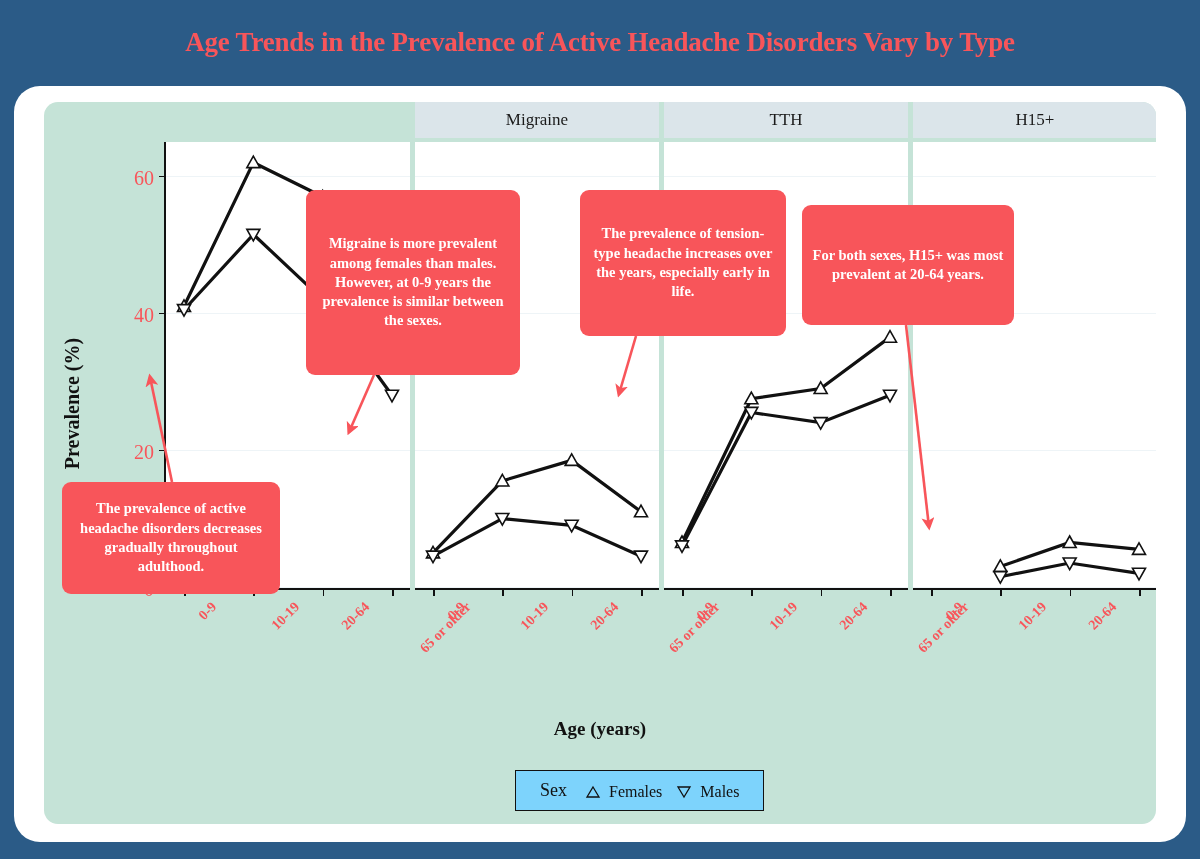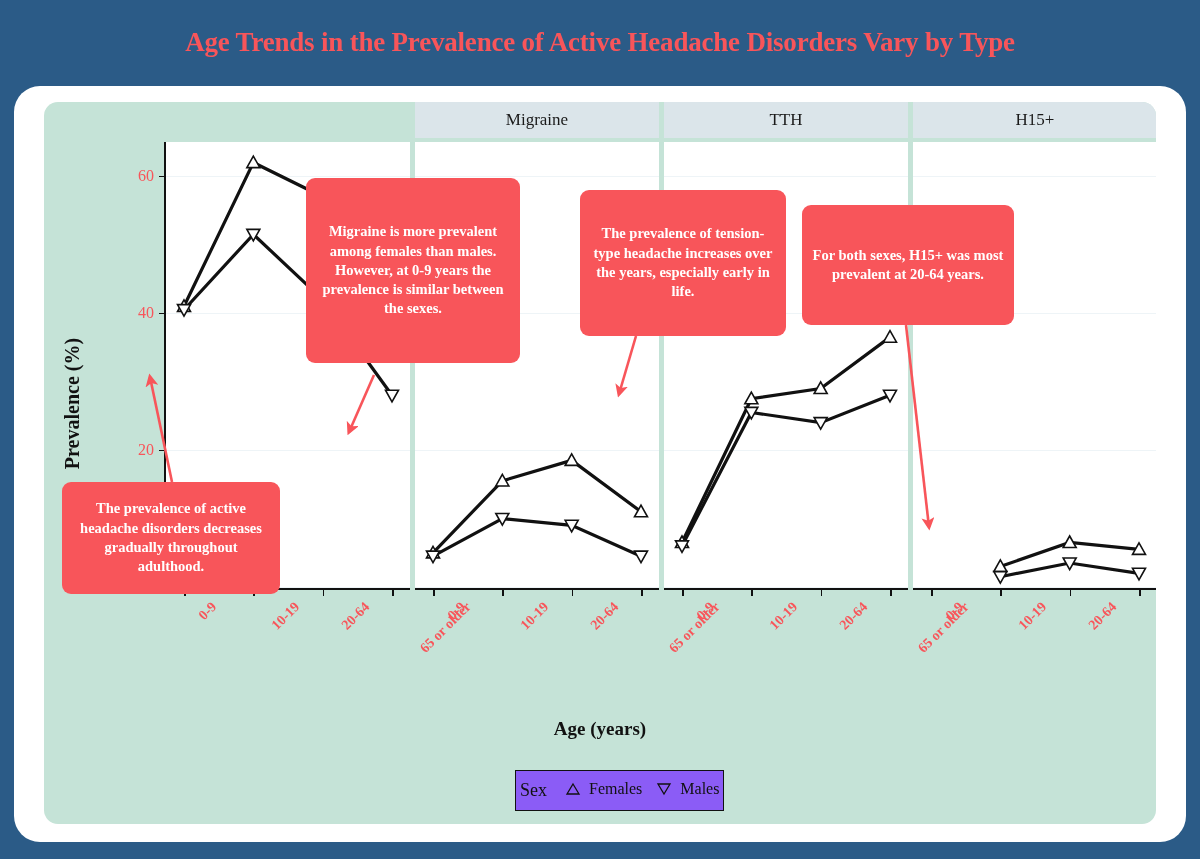--- a/index.html
+++ b/index.html
@@ -54,7 +54,7 @@
   .ytick{
     position:absolute;right:18px;
     width:48px;text-align:right;
-    font-size:16px;color:#f8555a;
+    font-size:20px;color:#f8555a;
     transform:translateY(-9px);
   }
   .ytickmark{position:absolute;width:5px;height:1px;background:#111;}

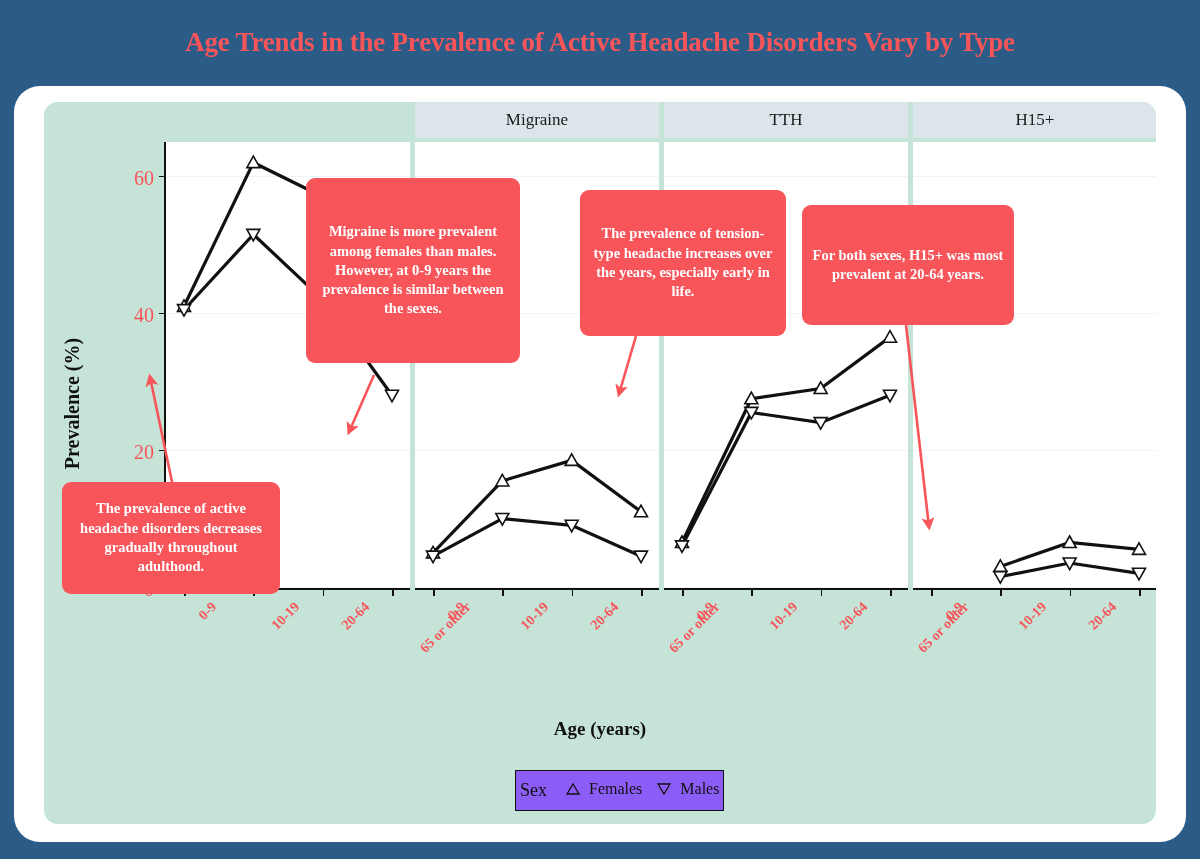--- a/index.html
+++ b/index.html
@@ -273,7 +273,7 @@
           </svg>
         <div id="callouts">
             <div class="callout" style="width: 218px; height: 112px; left: 18px; top: 380px;">The prevalence of active headache disorders decreases gradually throughout adulthood.</div>
-            <div class="callout" style="width: 214px; height: 185px; left: 262px; top: 76px;">Migraine is more prevalent among females than males. However, at 0-9 years the prevalence is similar between the sexes.</div>
+            <div class="callout" style="width: 214px; height: 185px; left: 262px; top: 88px;">Migraine is more prevalent among females than males. However, at 0-9 years the prevalence is similar between the sexes.</div>
             <div class="callout" style="width: 206px; height: 146px; left: 512px; top: 88px; margin-left: 24px;">The prevalence of tension-type headache increases over the years, especially early in life.</div>
             <div class="callout" style="width: 212px; height: 120px; left: 758px; top: 103px;">For both sexes, H15+ was most prevalent at 20-64 years.</div>
           </div>

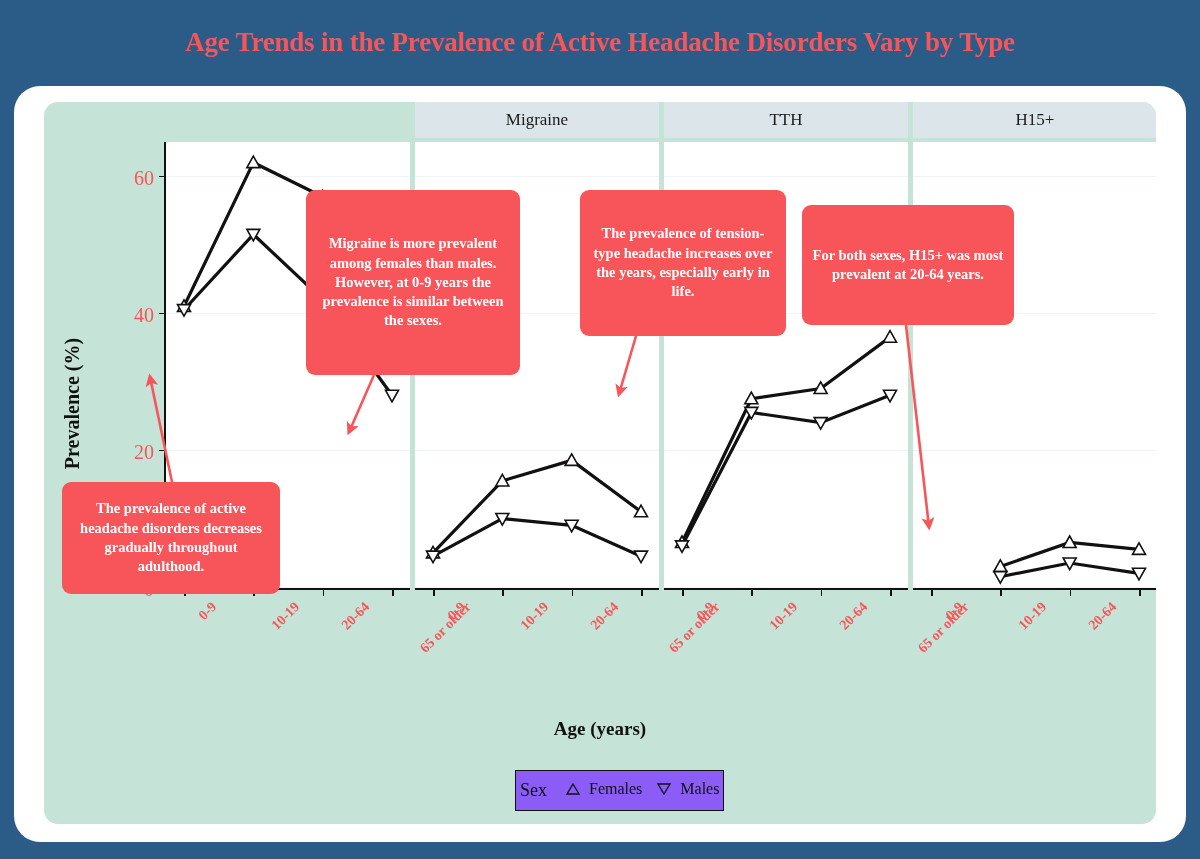--- a/index.html
+++ b/index.html
@@ -107,11 +107,11 @@
   
   .legend{
     position:absolute;
-    background:#8b5cf6;
+    background:#7dd3fc;
     border:1.5px solid #111;
-    display:flex;align-items:flex-start;
+    display:flex;align-items:flex-end;
     gap:14px;
-    padding:9px 4px;
+    padding:9px 24px;
     box-sizing:border-box;
   }
   .legend-title{font-size:18px;color:#111;margin-right:4px;}

